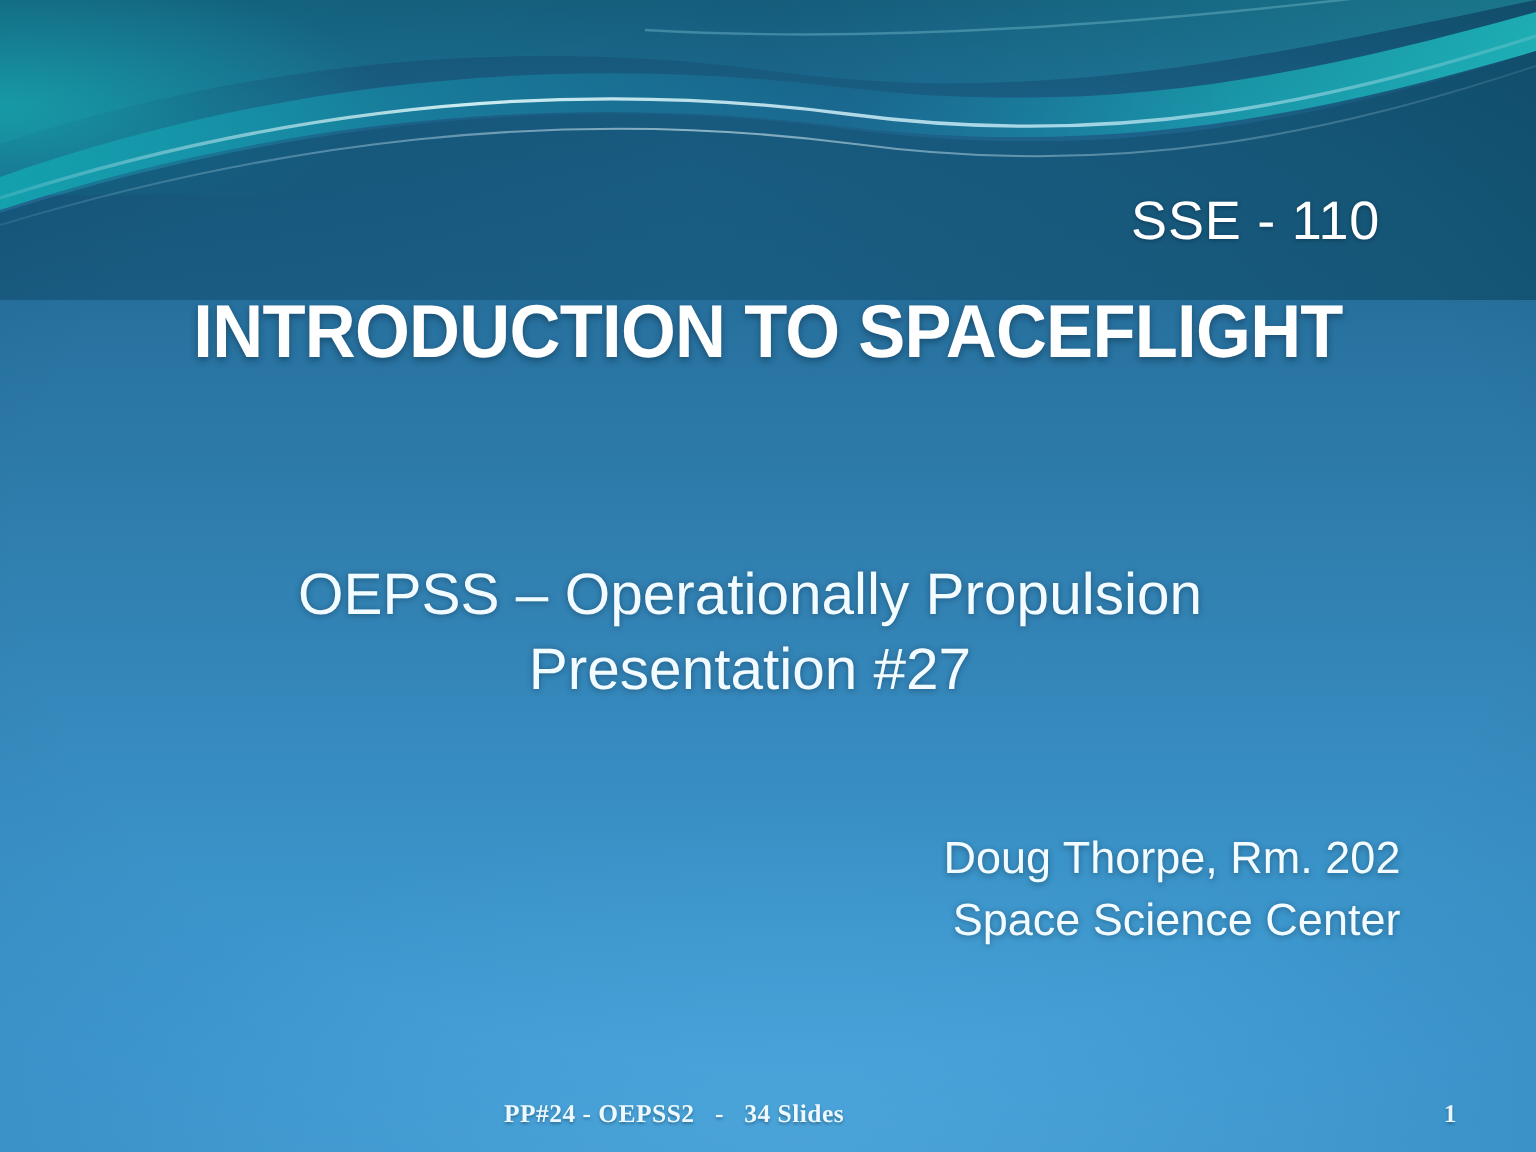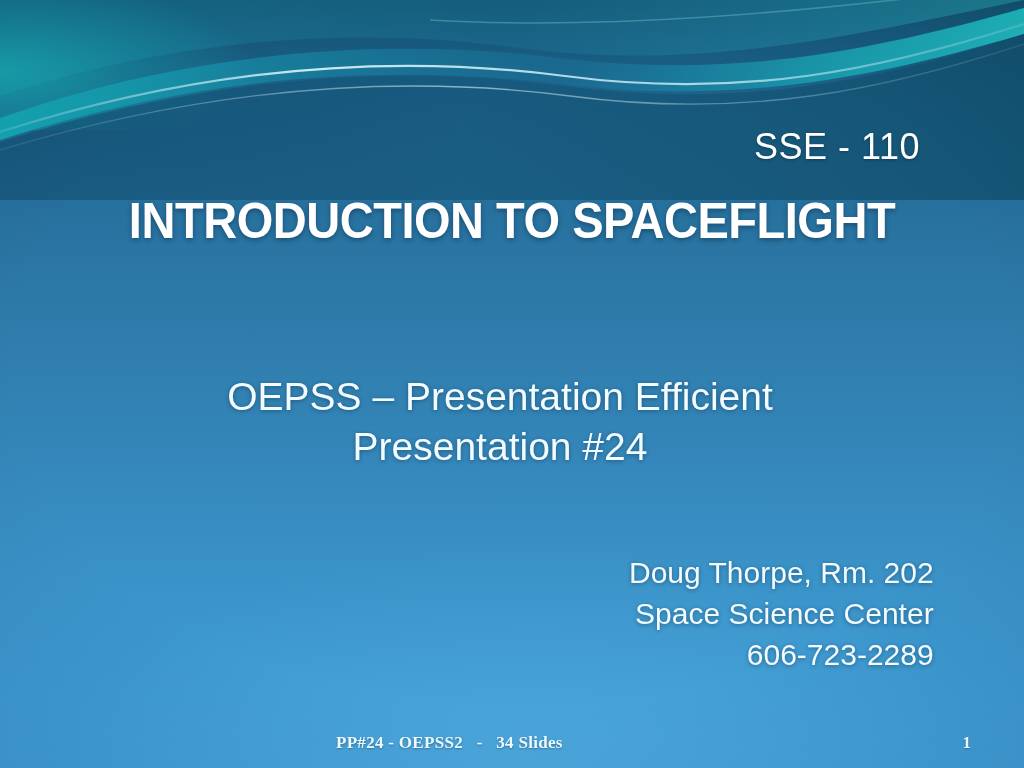--- a/index.html
+++ b/index.html
@@ -212,7 +212,7 @@
   <div class="slide-title">INTRODUCTION TO SPACEFLIGHT</div>
 
   <div class="subtitle">
-    <span class="line">OEPSS – Presentation Efficient</span>
+    <span class="line">OEPSS – Operationally Propulsion</span>
     <span class="line">Presentation #24</span>
   </div>
 

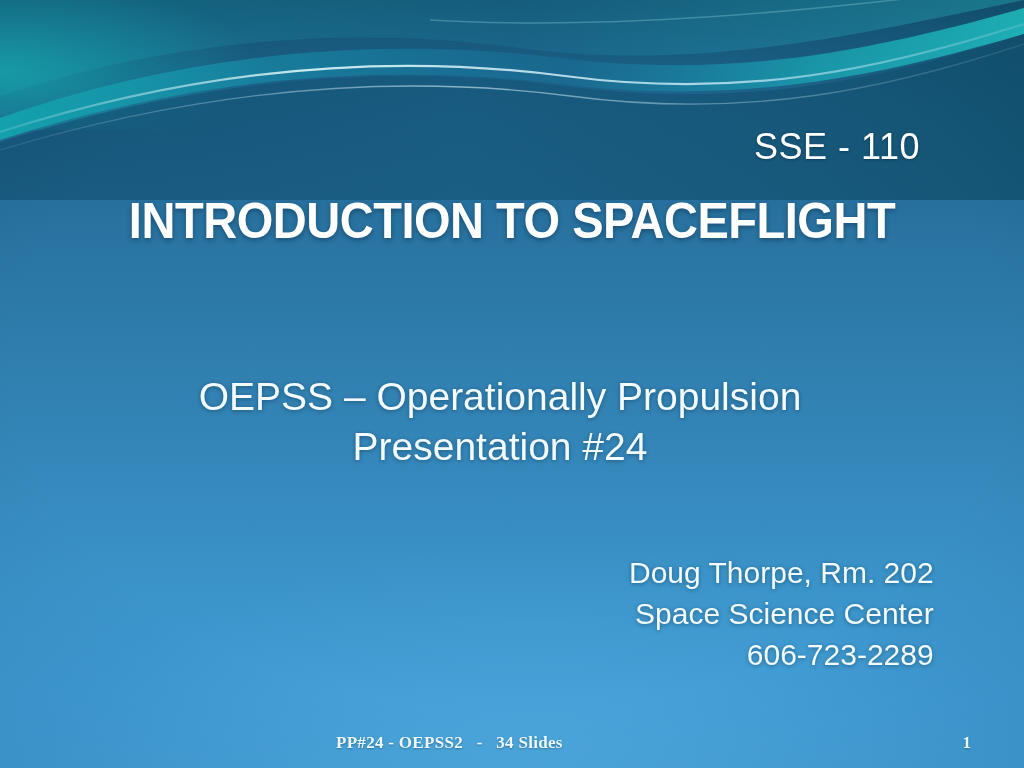--- a/index.html
+++ b/index.html
@@ -213,7 +213,7 @@
 
   <div class="subtitle">
     <span class="line">OEPSS – Operationally Propulsion</span>
-    <span class="line">Presentation #24</span>
+    <span class="line">Presentation #27</span>
   </div>
 
   <div class="contact">

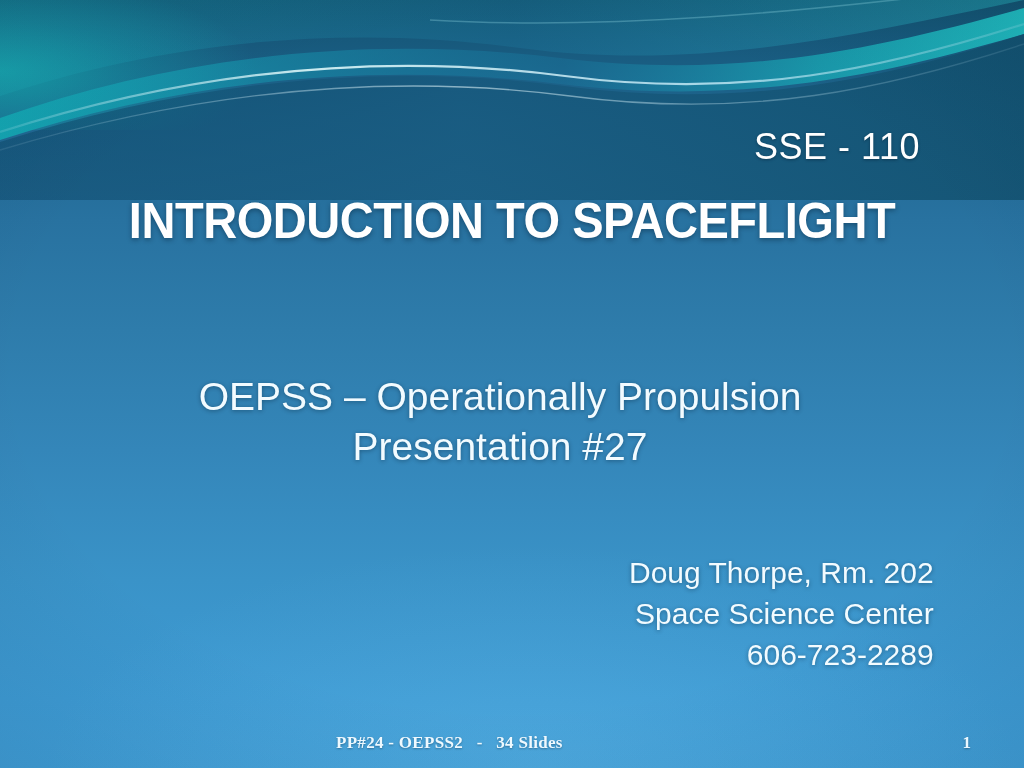--- a/index.html
+++ b/index.html
@@ -219,7 +219,6 @@
   <div class="contact">
     <span class="line">Doug Thorpe, Rm. 202</span>
     <span class="line">Space Science Center</span>
-    <span class="line">606-723-2289</span>
   </div>
 
   <div class="footer-note">PP#24 - OEPSS2   -   34 Slides</div>

